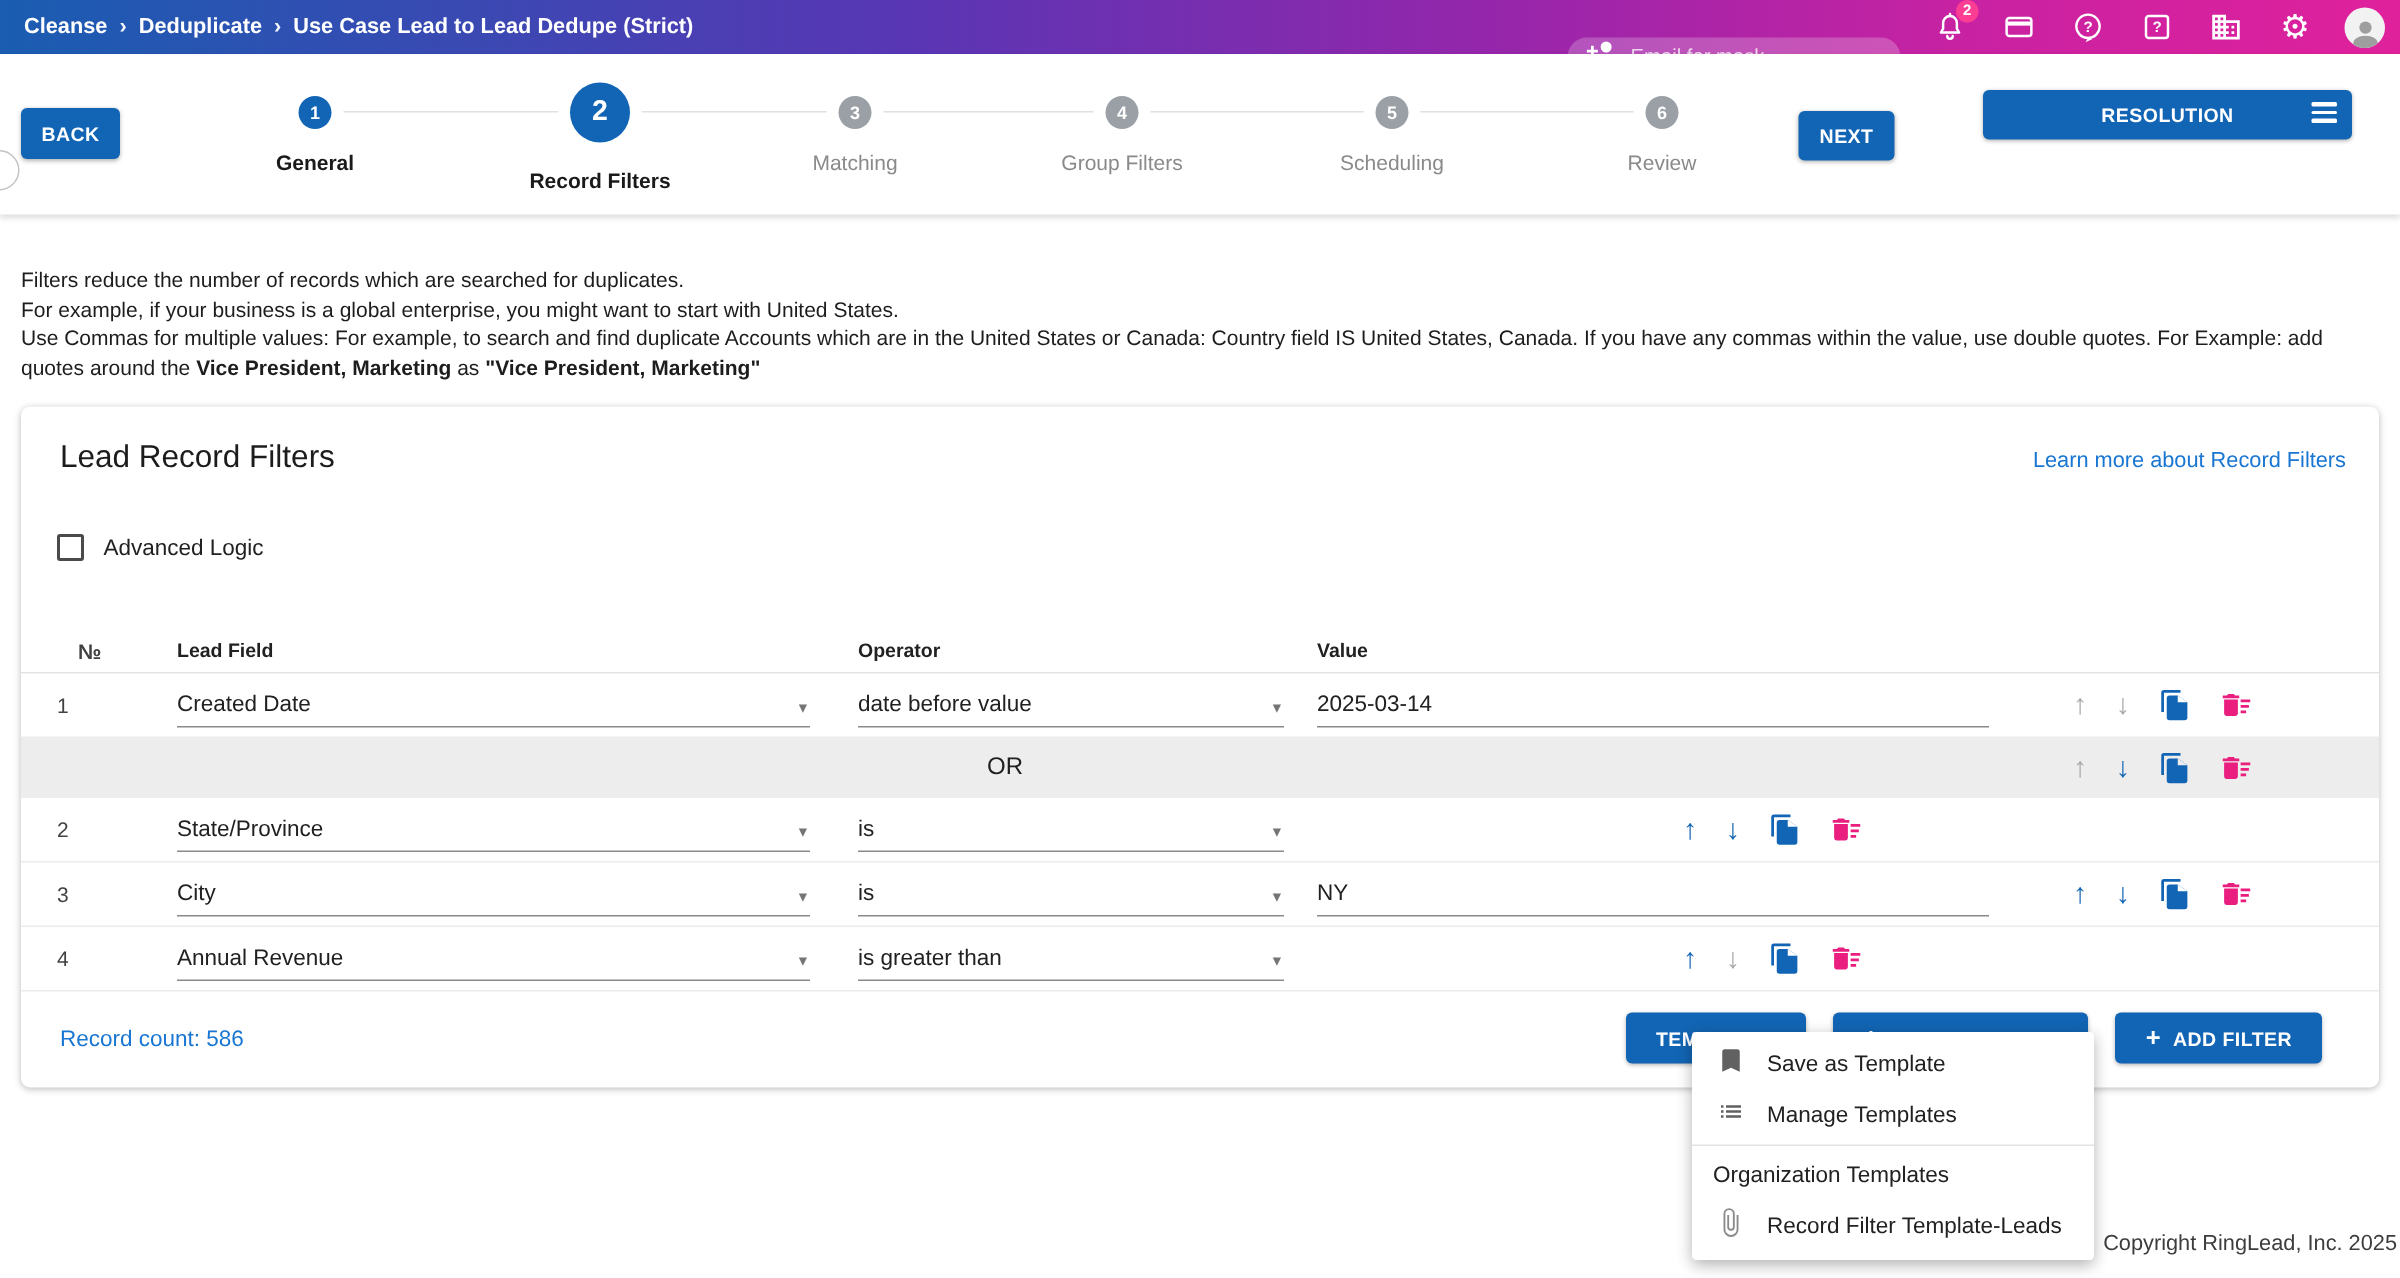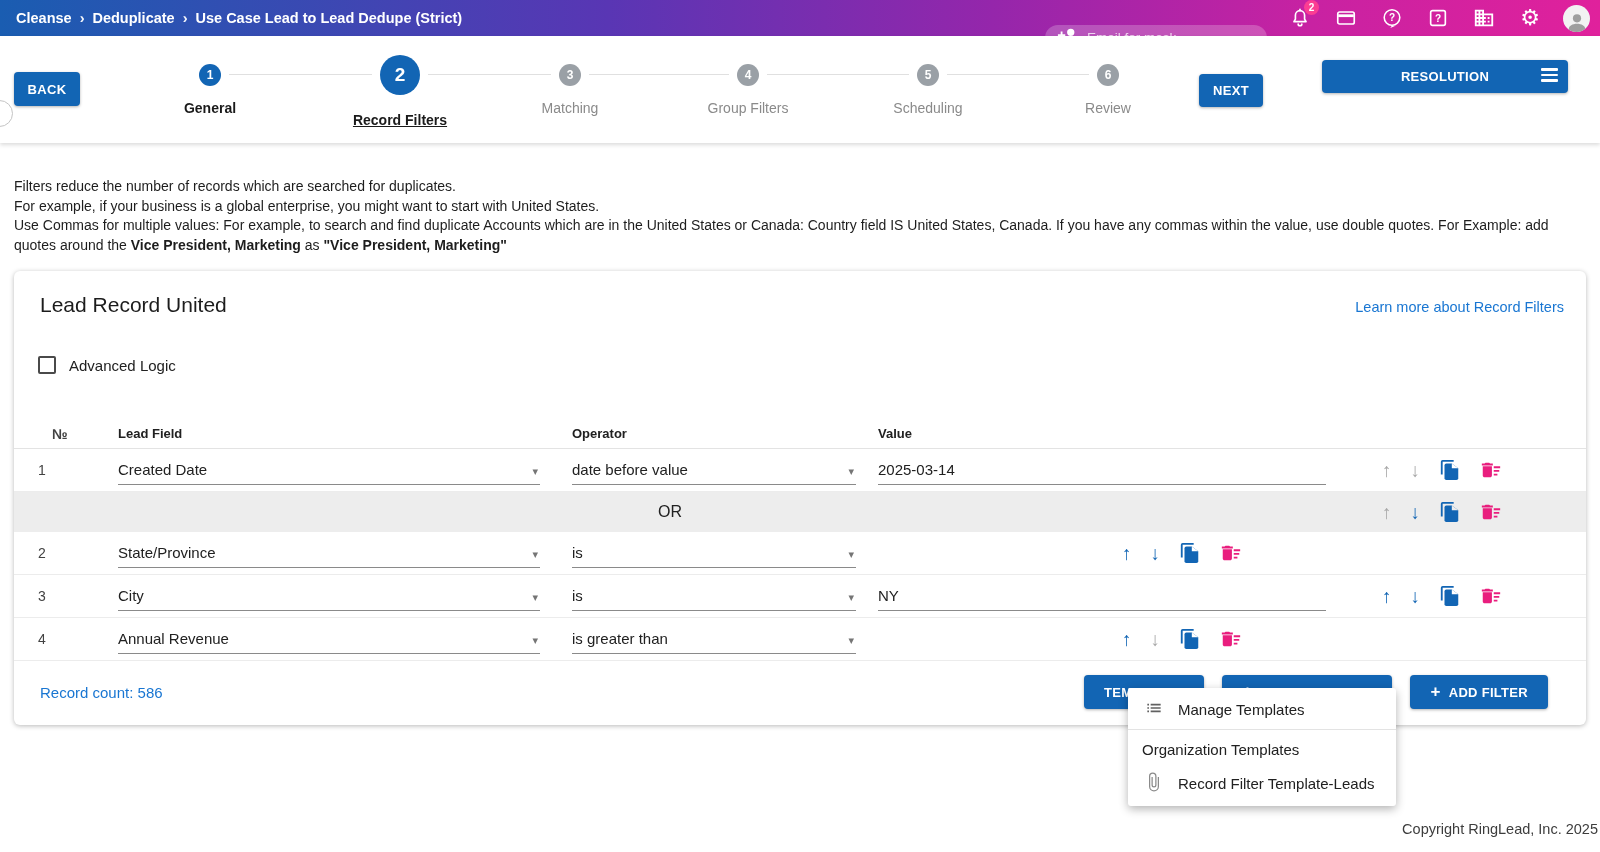--- a/index.html
+++ b/index.html
@@ -48,7 +48,7 @@
   .c-lg { width:40px; height:40px; top:19px; font-size:19px; }
   .step-lbl { position:absolute; transform:translateX(-50%); white-space:nowrap; font-size:14px; }
   .l-done { top:64px; color:#1a1a1a; font-weight:bold; }
-  .l-active { top:76px; color:#1a1a1a; font-weight:bold;text-decoration:underline; }
+  .l-active { top:76px; color:#1a1a1a; font-weight:bold; }
   .l-todo { top:64px; color:#8a8a8a; }
   .conn { position:absolute; top:38px; height:1px; background:#e0e0e0; }
 

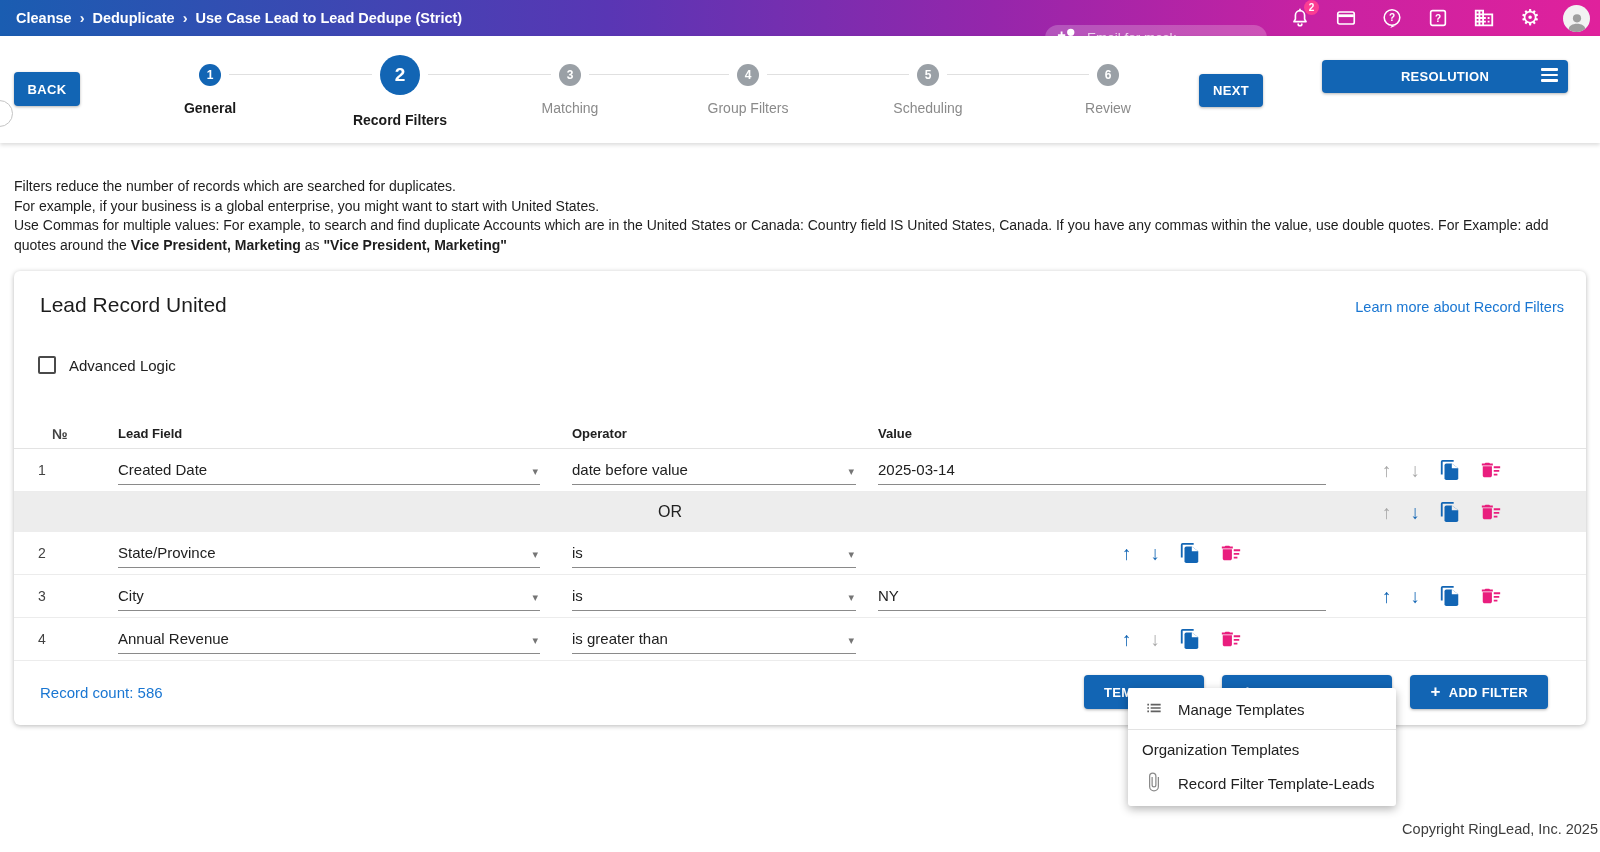--- a/index.html
+++ b/index.html
@@ -221,7 +221,7 @@
 
 <div class="card">
   <div class="card-head">
-    <div class="card-title">Lead Record United</div>
+    <div class="card-title">Lead Record Filters</div>
     <a class="learn-link">Learn more about Record Filters</a>
   </div>
 

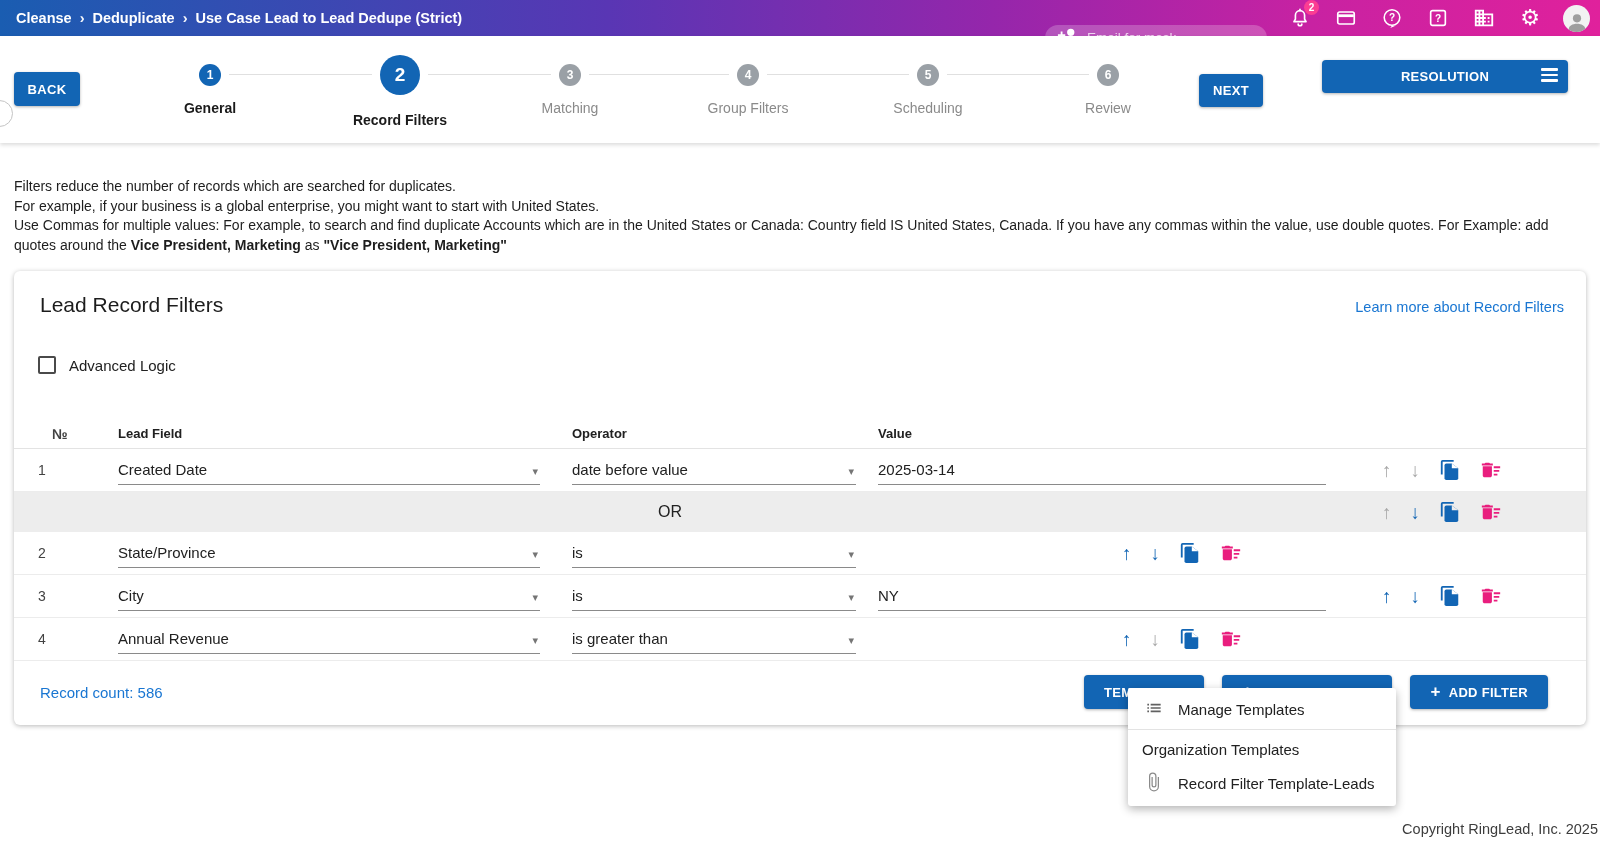--- a/index.html
+++ b/index.html
@@ -391,6 +391,12 @@
 <div class="menu">
   <div class="mi">
     <span><svg width="20" height="20" viewBox="0 0 24 24" fill="#616161">
+          <path d="M17 3H7a2 2 0 0 0-2 2v16l7-3.2 7 3.2V5a2 2 0 0 0-2-2z"></path>
+        </svg></span>
+    <span>Save as Template</span>
+  </div>
+  <div class="mi">
+    <span><svg width="20" height="20" viewBox="0 0 24 24" fill="#616161">
           <path d="M4 7h2v2H4zM4 11h2v2H4zM4 15h2v2H4zM8 7h12v2H8zM8 11h12v2H8zM8 15h12v2H8z"></path>
         </svg></span>
     <span>Manage Templates</span>

